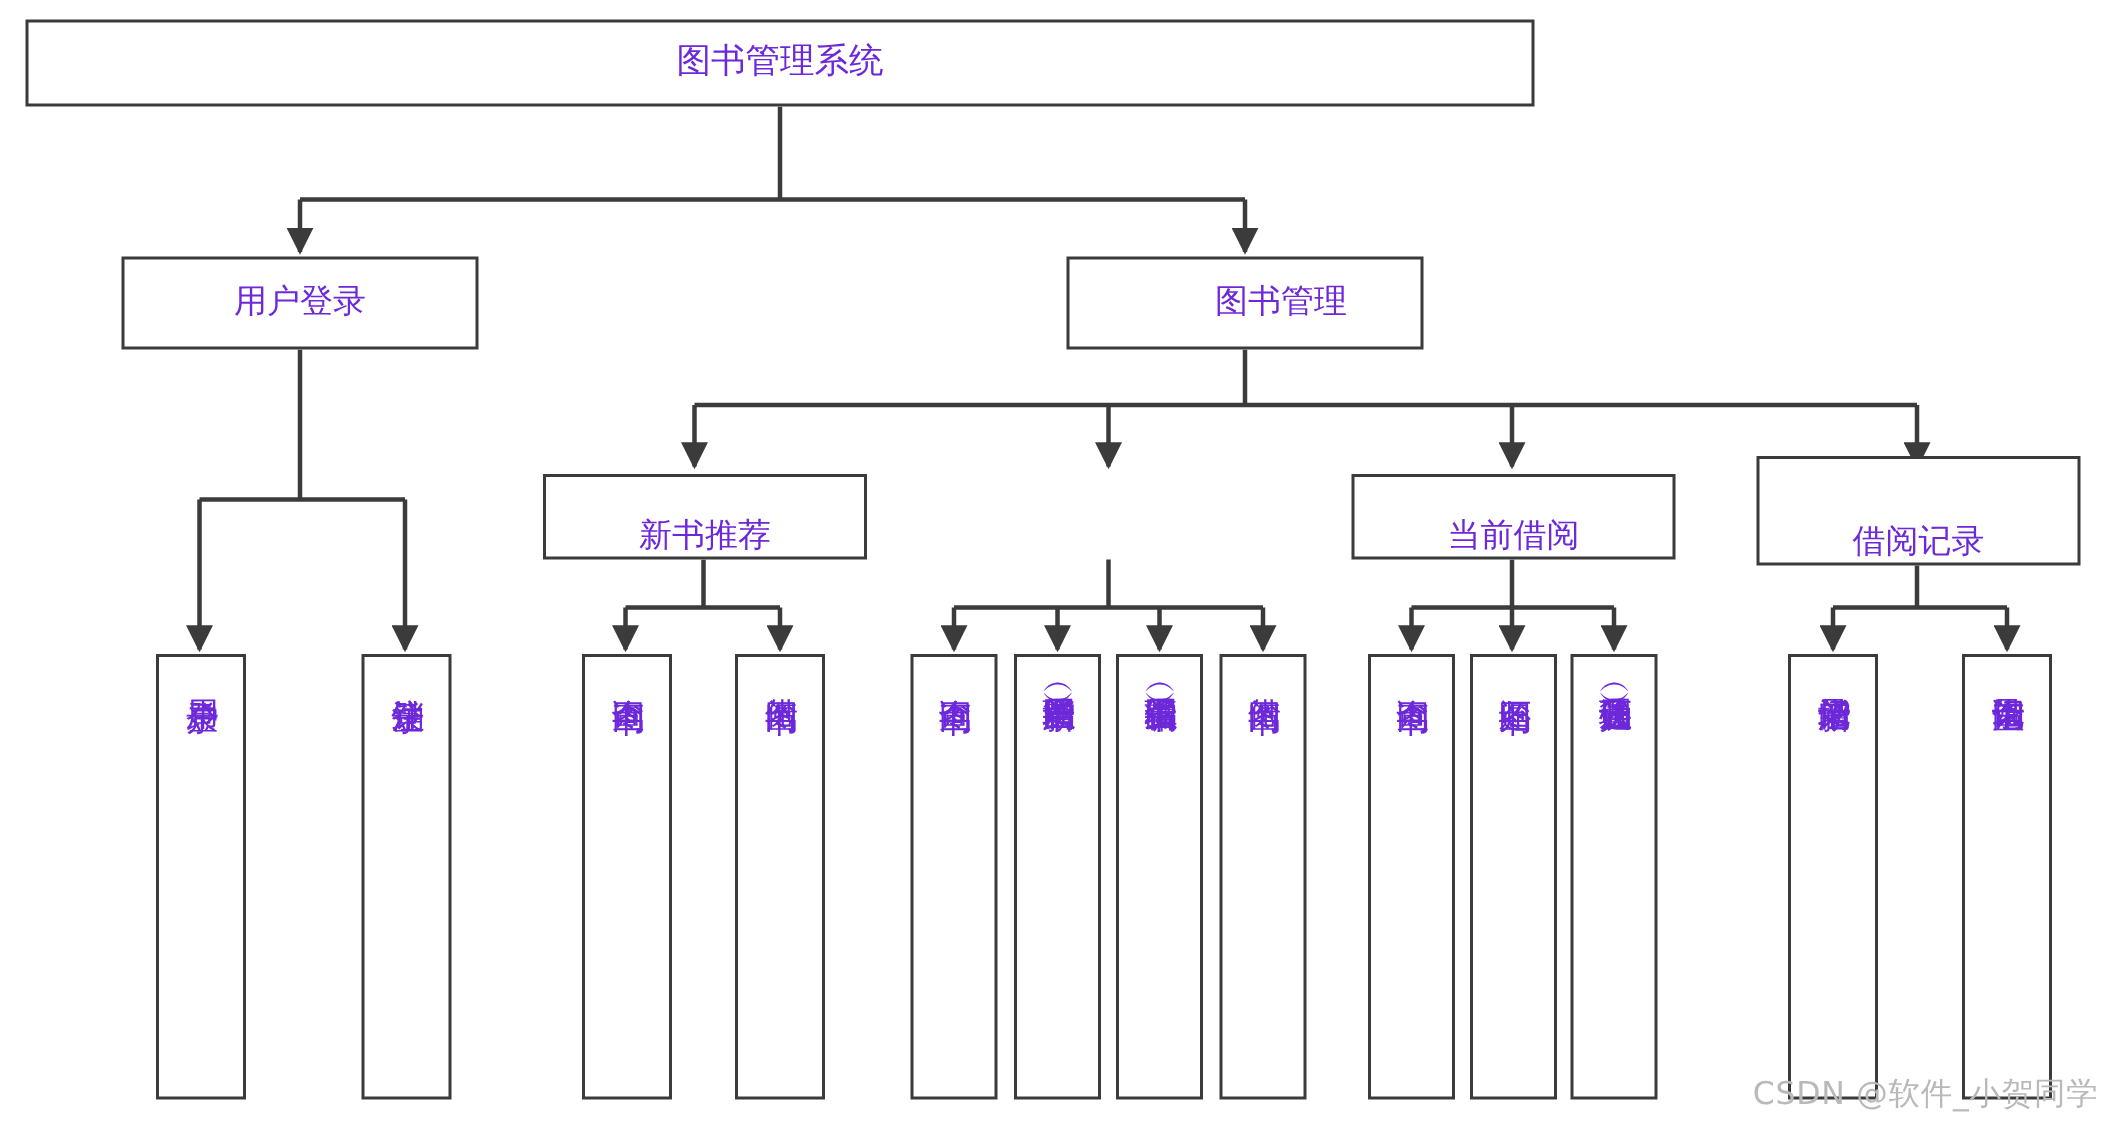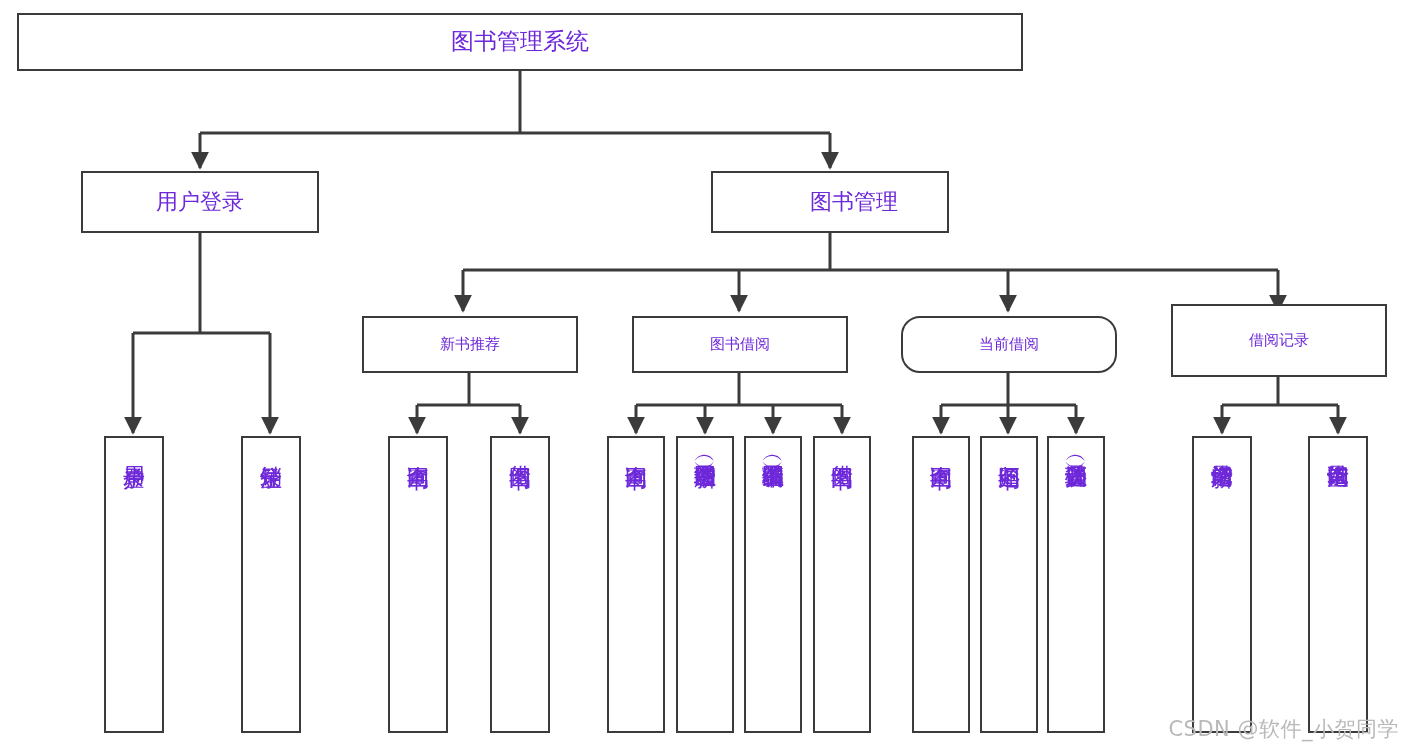--- a/index.html
+++ b/index.html
@@ -49,7 +49,8 @@
     font-size: 22px;
   }
   .node.level3 {
-    font-size: 15px;
+    font-size: 22px;
+    align-items: flex-end;
   }
   
   .node.leaf {

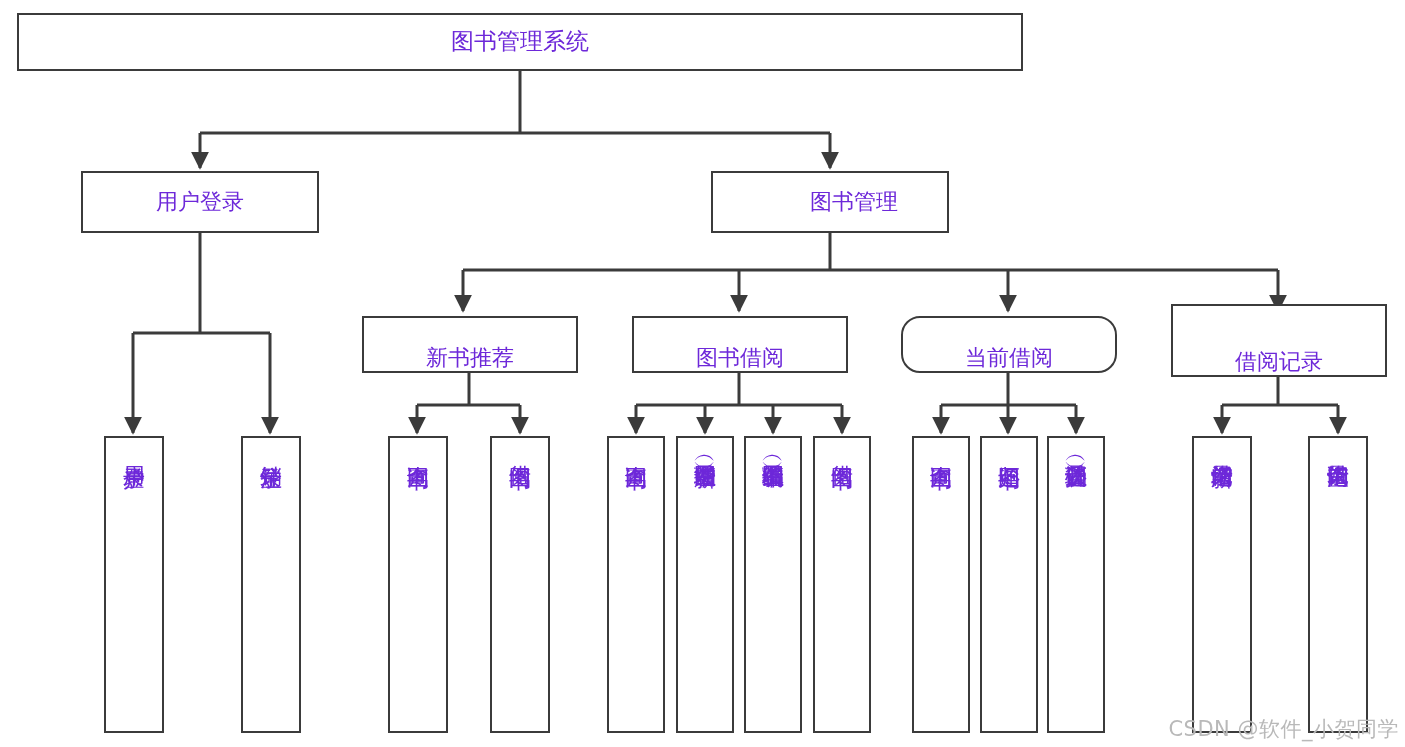--- a/index.html
+++ b/index.html
@@ -150,9 +150,6 @@
     <span class="node-label">新书推荐</span>
   </div>
 
-  <div class="node level3" style="left:632px; top:316px; width:216px; height:57px;">
-    <span class="node-label">图书借阅</span>
-  </div>
 
   <div class="node level3" style="left:901px; top:316px; width:216px; height:57px;border-radius:19px;">
     <span class="node-label">当前借阅</span>

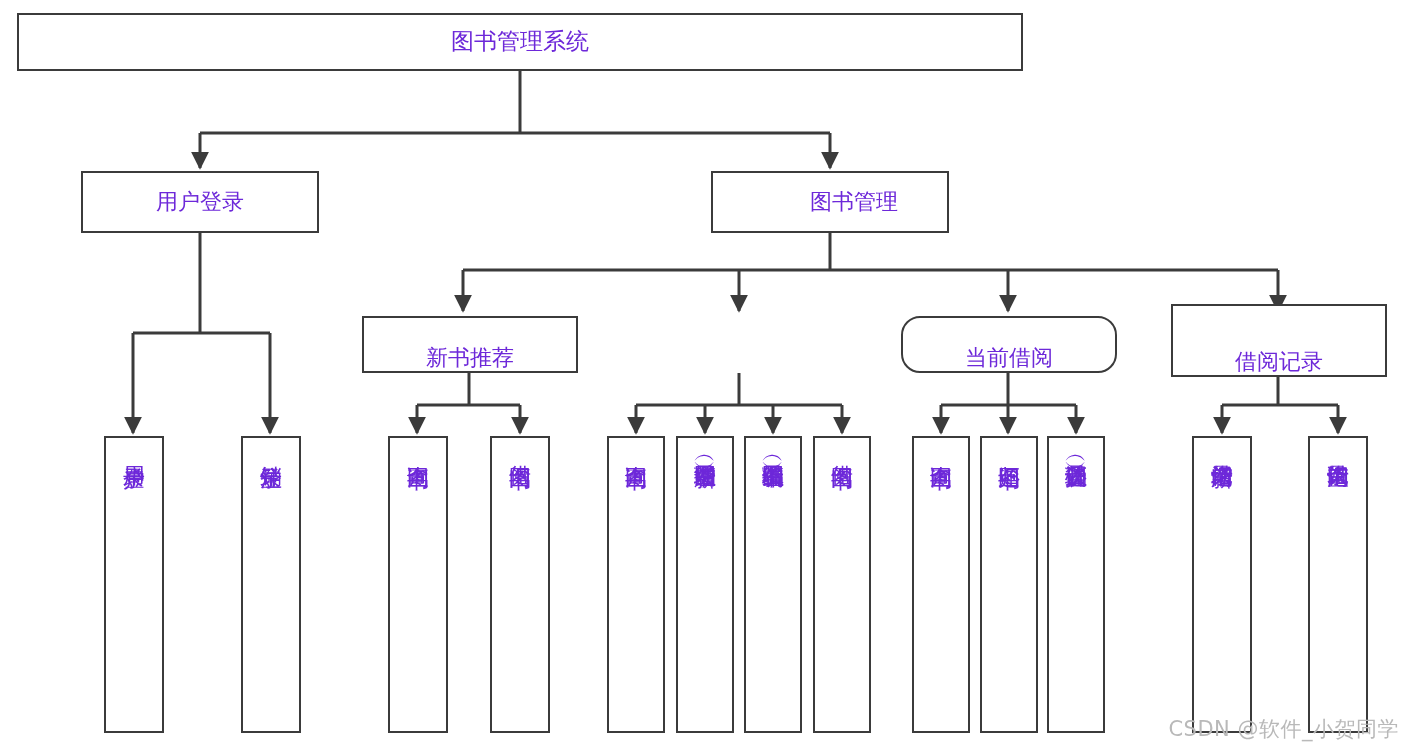--- a/index.html
+++ b/index.html
@@ -151,7 +151,7 @@
   </div>
 
 
-  <div class="node level3" style="left:901px; top:316px; width:216px; height:57px;border-radius:19px;">
+  <div class="node level3" style="left:901px; top:316px; width:216px; height:57px;">
     <span class="node-label">当前借阅</span>
   </div>
 

